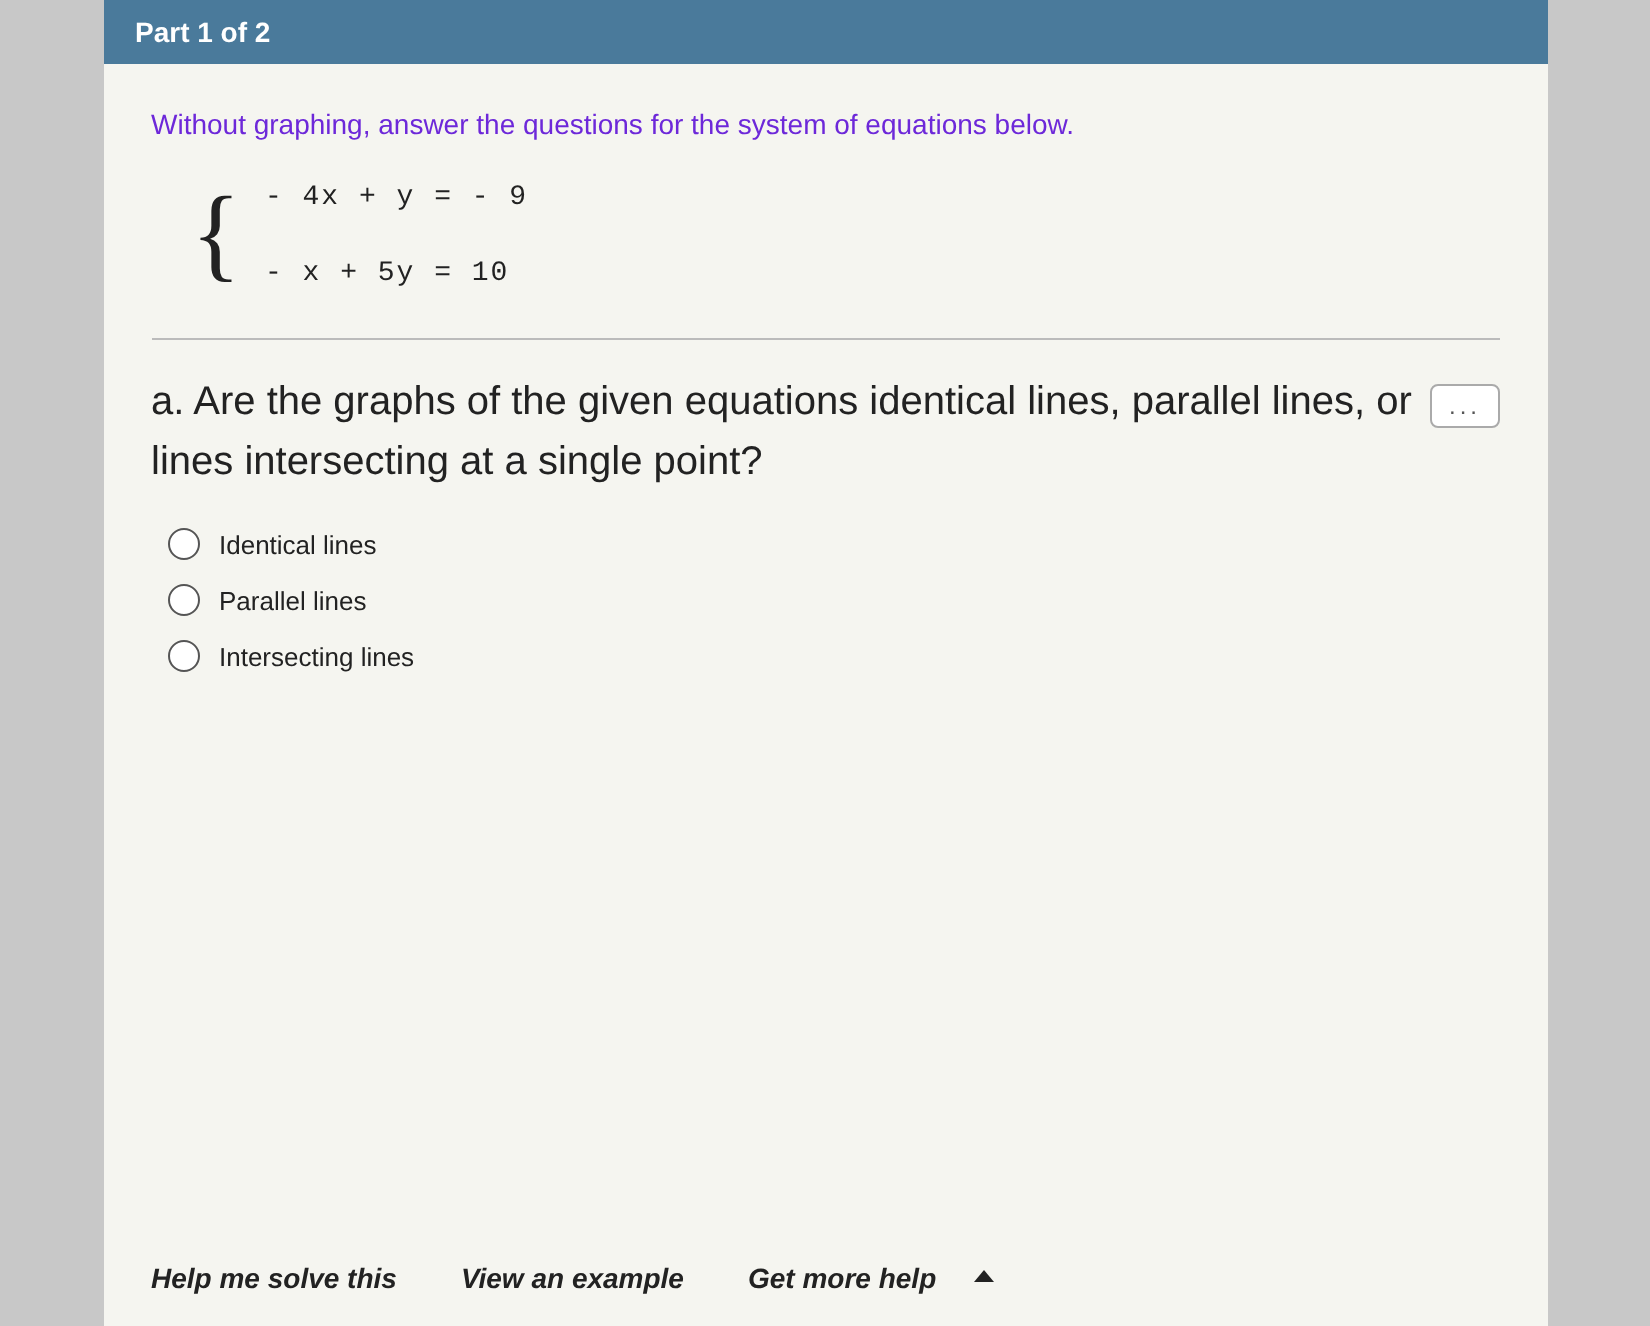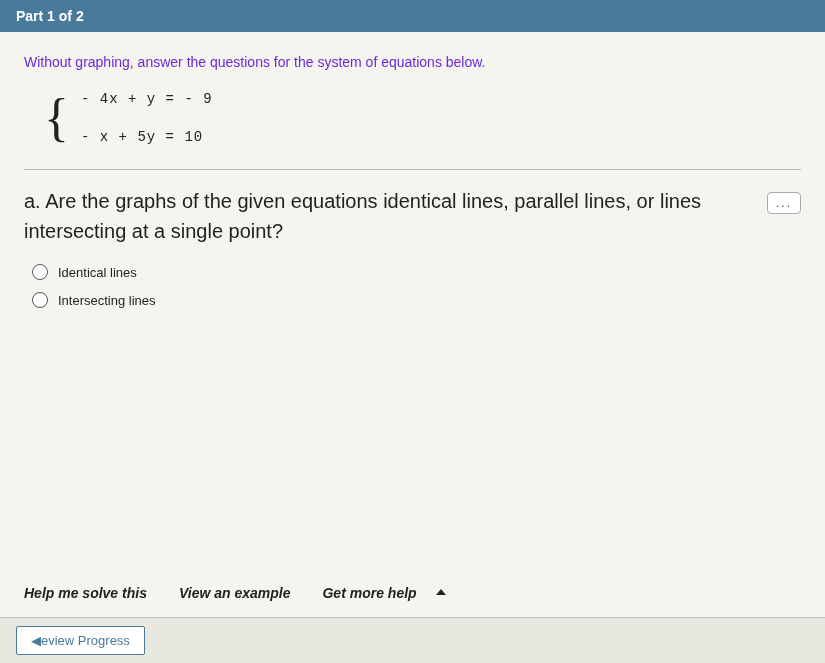--- a/index.html
+++ b/index.html
@@ -20,7 +20,7 @@
     }
 
     .outer-container {
-      width: 825px;
+      width: 722px;
       height: 663px;
       background: #c8c8c8;
       display: flex;

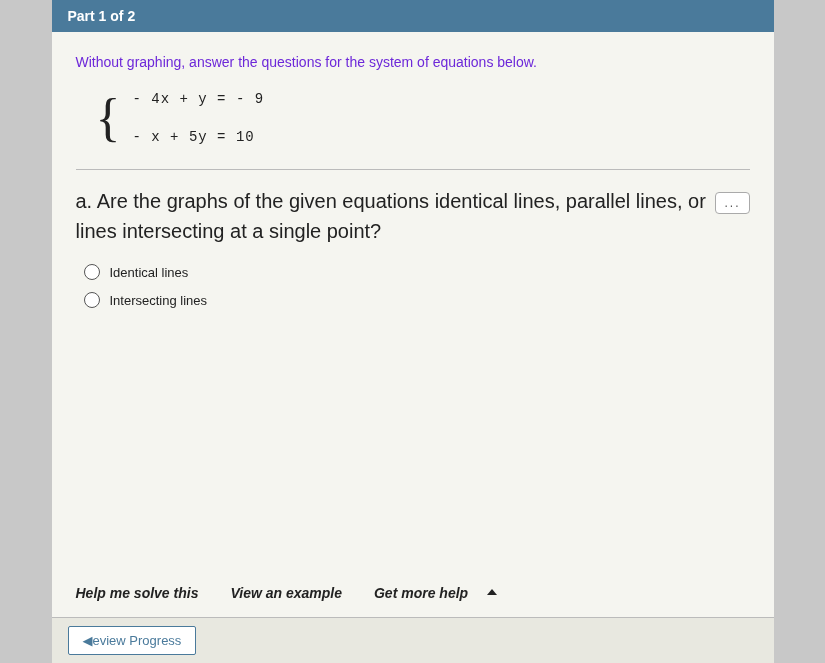--- a/index.html
+++ b/index.html
@@ -227,6 +227,10 @@
         <span class="radio-label">Identical lines</span>
       </div>
 
+      <div class="radio-item">
+        <div class="radio-circle"></div>
+        <span class="radio-label">Parallel lines</span>
+      </div>
 
       <div class="radio-item">
         <div class="radio-circle"></div>

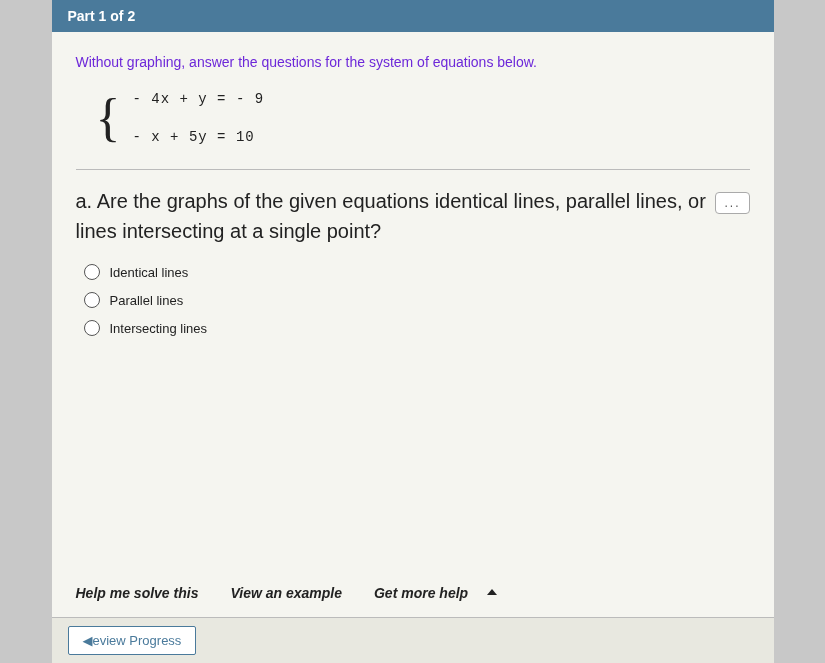--- a/index.html
+++ b/index.html
@@ -250,13 +250,6 @@
 
   </div>
 
-  <div class="footer-bar">
-    <button class="review-progress-btn">
-      <span>
-        <span>◀</span><span>eview Progress</span>
-      </span>
-    </button>
-  </div>
 
 </div>
 

